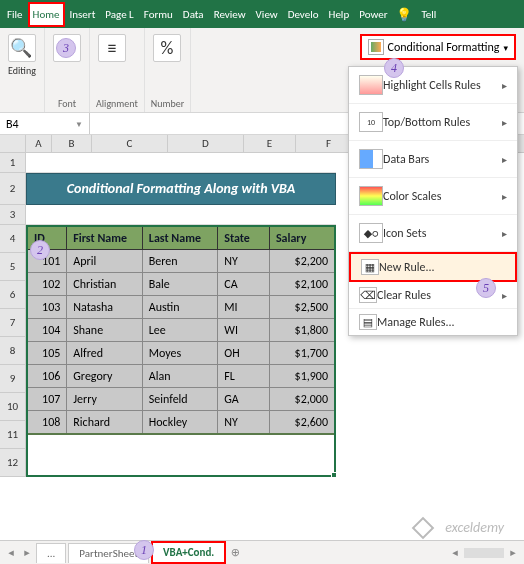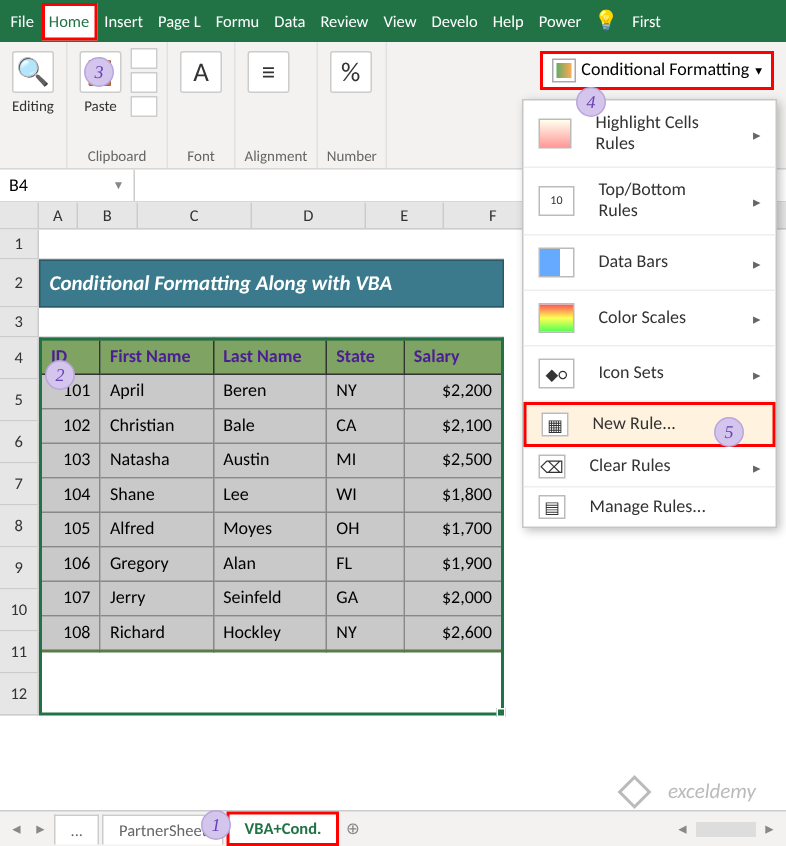--- a/index.html
+++ b/index.html
@@ -96,7 +96,7 @@
   <span class="tab">Help</span>
   <span class="tab">Power</span>
   <span class="icon">💡</span>
-  <span class="tab">First</span>
+  <span class="tab">Tell</span>
 </div>
 
 <div class="ribbon">

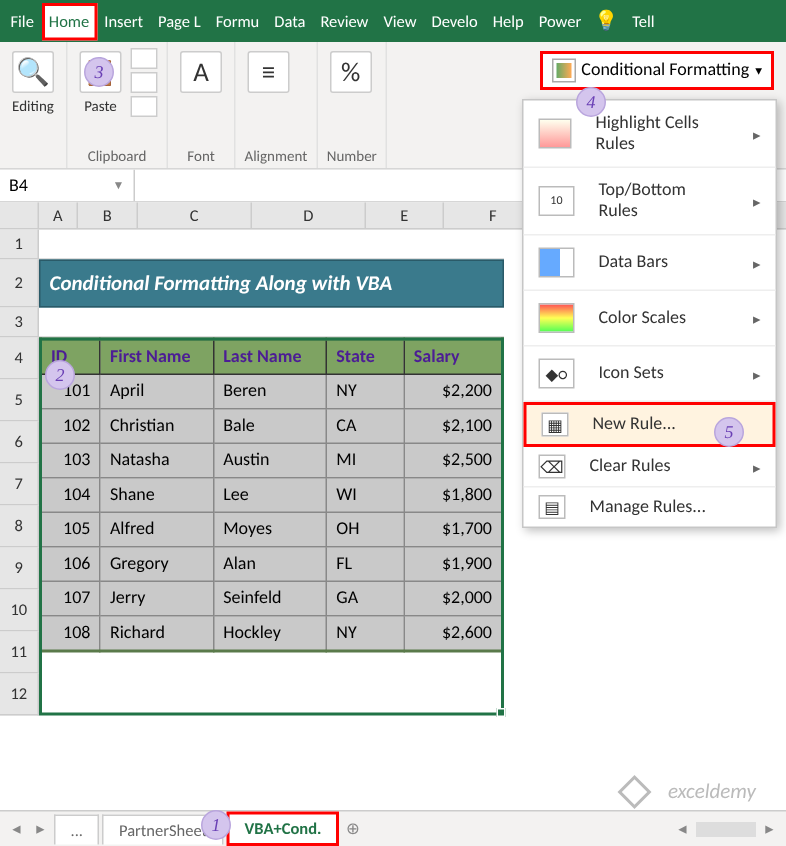--- a/index.html
+++ b/index.html
@@ -110,20 +110,6 @@
   </div>
   <div class="rgroup">
     <div class="rgroup-body">
-      <div class="bigbtn">
-        <div class="ico">📋</div>
-        <span>Paste</span>
-      </div>
-      <div class="col-btns">
-        <span class="smallico"></span>
-        <span class="smallico"></span>
-        <span class="smallico"></span>
-      </div>
-    </div>
-    <div class="rgroup-label">Clipboard</div>
-  </div>
-  <div class="rgroup">
-    <div class="rgroup-body">
         <div class="bigbtn">
           <div class="ico">A</div>
         </div>

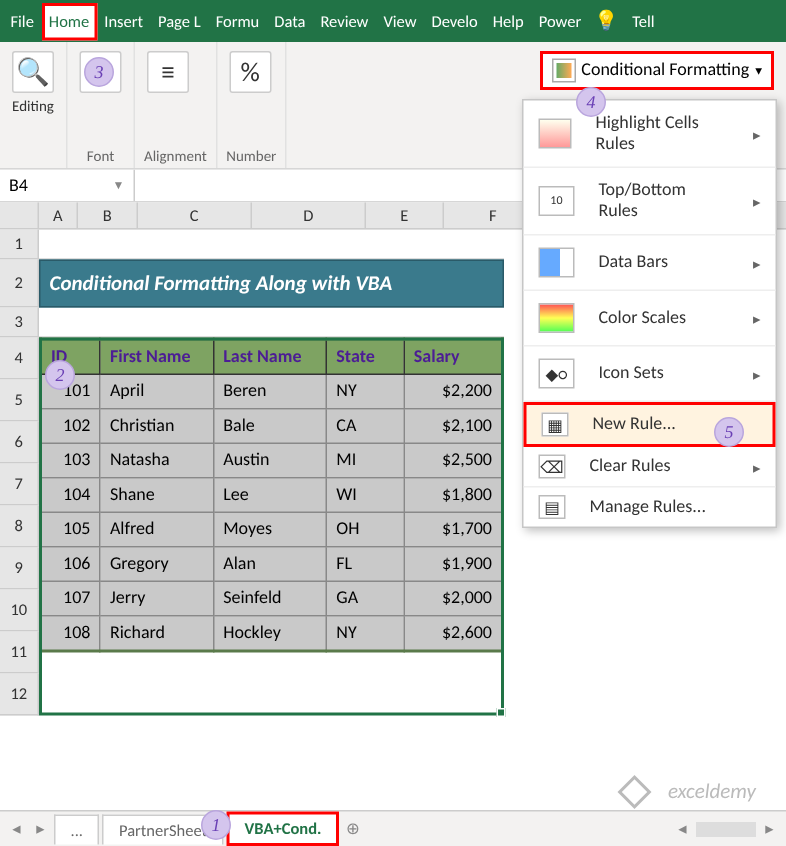--- a/index.html
+++ b/index.html
@@ -26,7 +26,7 @@
 .cf-btn .ico { width: 16px; height: 16px; background: linear-gradient(#fff,#fff); border: 1px solid #aaa; position: relative; }
 .cf-btn .ico::before { content:''; position:absolute; inset:2px; background: linear-gradient(90deg,#6a6,#fa5); }
 .cf-menu { position: absolute; right: 6px; top: 38px; width: 170px; background: #fff; border: 1px solid #c6c6c6; box-shadow: 2px 2px 6px rgba(0,0,0,.25); z-index: 50; }
-.cf-item { display: flex; align-items: center; gap: 16px; padding: 8px 10px; font-size: 12px; color: #333; border-bottom: 1px solid #eee; position: relative; }
+.cf-item { display: flex; align-items: center; gap: 0; padding: 8px 10px; font-size: 12px; color: #333; border-bottom: 1px solid #eee; position: relative; }
 .cf-item:last-child { border-bottom: none; }
 .cf-item .arrow { margin-left: auto; font-size: 10px; color: #666; }
 .cf-item .mico { width: 24px; height: 20px; border: 1px solid #bbb; background: #fff; display: flex; align-items: center; justify-content: center; font-size: 11px; }

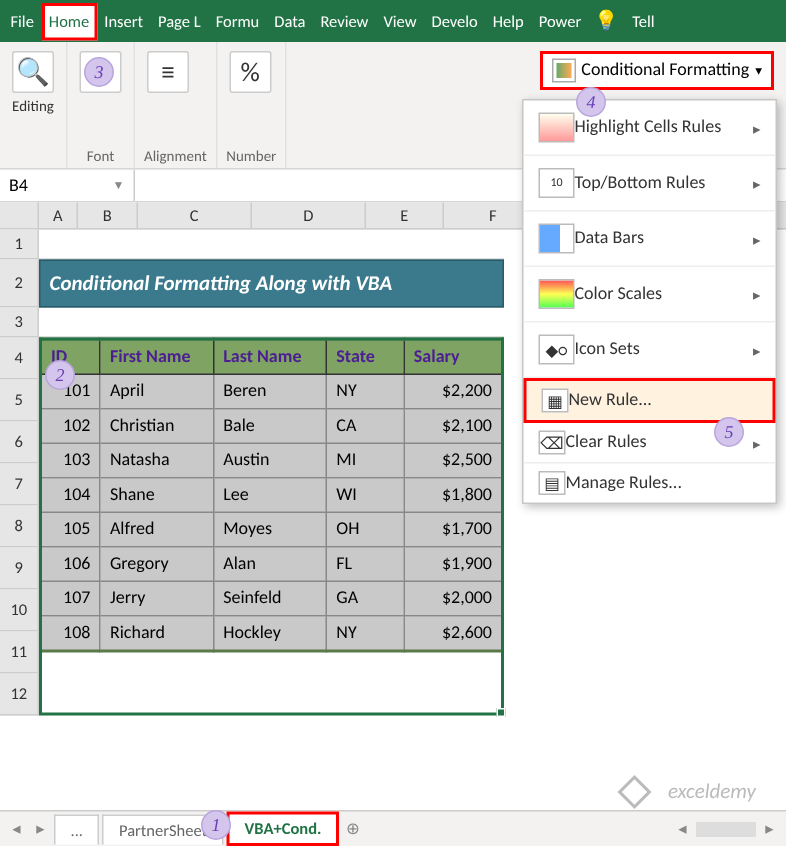--- a/index.html
+++ b/index.html
@@ -54,7 +54,7 @@
 .cells { position: relative; }
 
 
-.banner { background: #3a7a8c; color: #fff; font-weight: bold; font-style: italic; text-align: left; padding: 6px; font-size: 14px; border: 1px solid #2a5a68; }
+.banner { background: #3a7a8c; color: #fff; font-weight: bold; font-style: italic; text-align: center; padding: 6px; font-size: 14px; border: 1px solid #2a5a68; }
 
 
 .data-table { border: 2px solid #5a7a4a; }

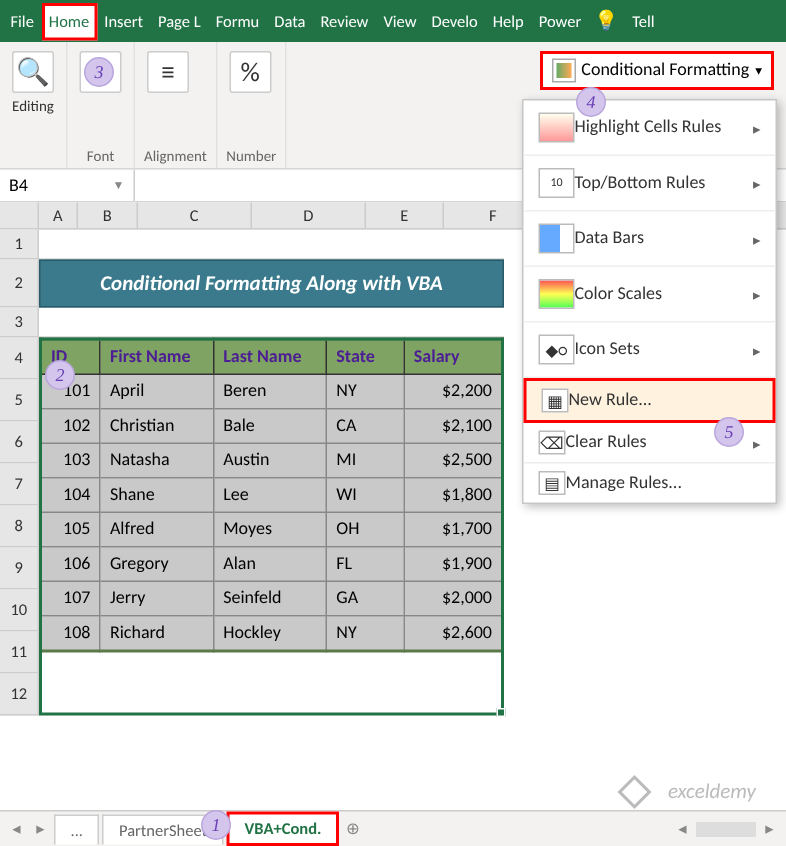--- a/index.html
+++ b/index.html
@@ -58,7 +58,7 @@
 
 
 .data-table { border: 2px solid #5a7a4a; }
-.data-table th { background: #7ea362; color: #4c1d95; border: 1px solid #333; padding: 4px 6px; font-size: 12px; text-align: left; }
+.data-table th { background: #7ea362; color: #0f172a; border: 1px solid #333; padding: 4px 6px; font-size: 12px; text-align: left; }
 .data-table td { background: #c9c9c9; border: 1px solid #888; padding: 4px 6px; font-size: 12px; }
 .data-table td.num { text-align: right; }
 

